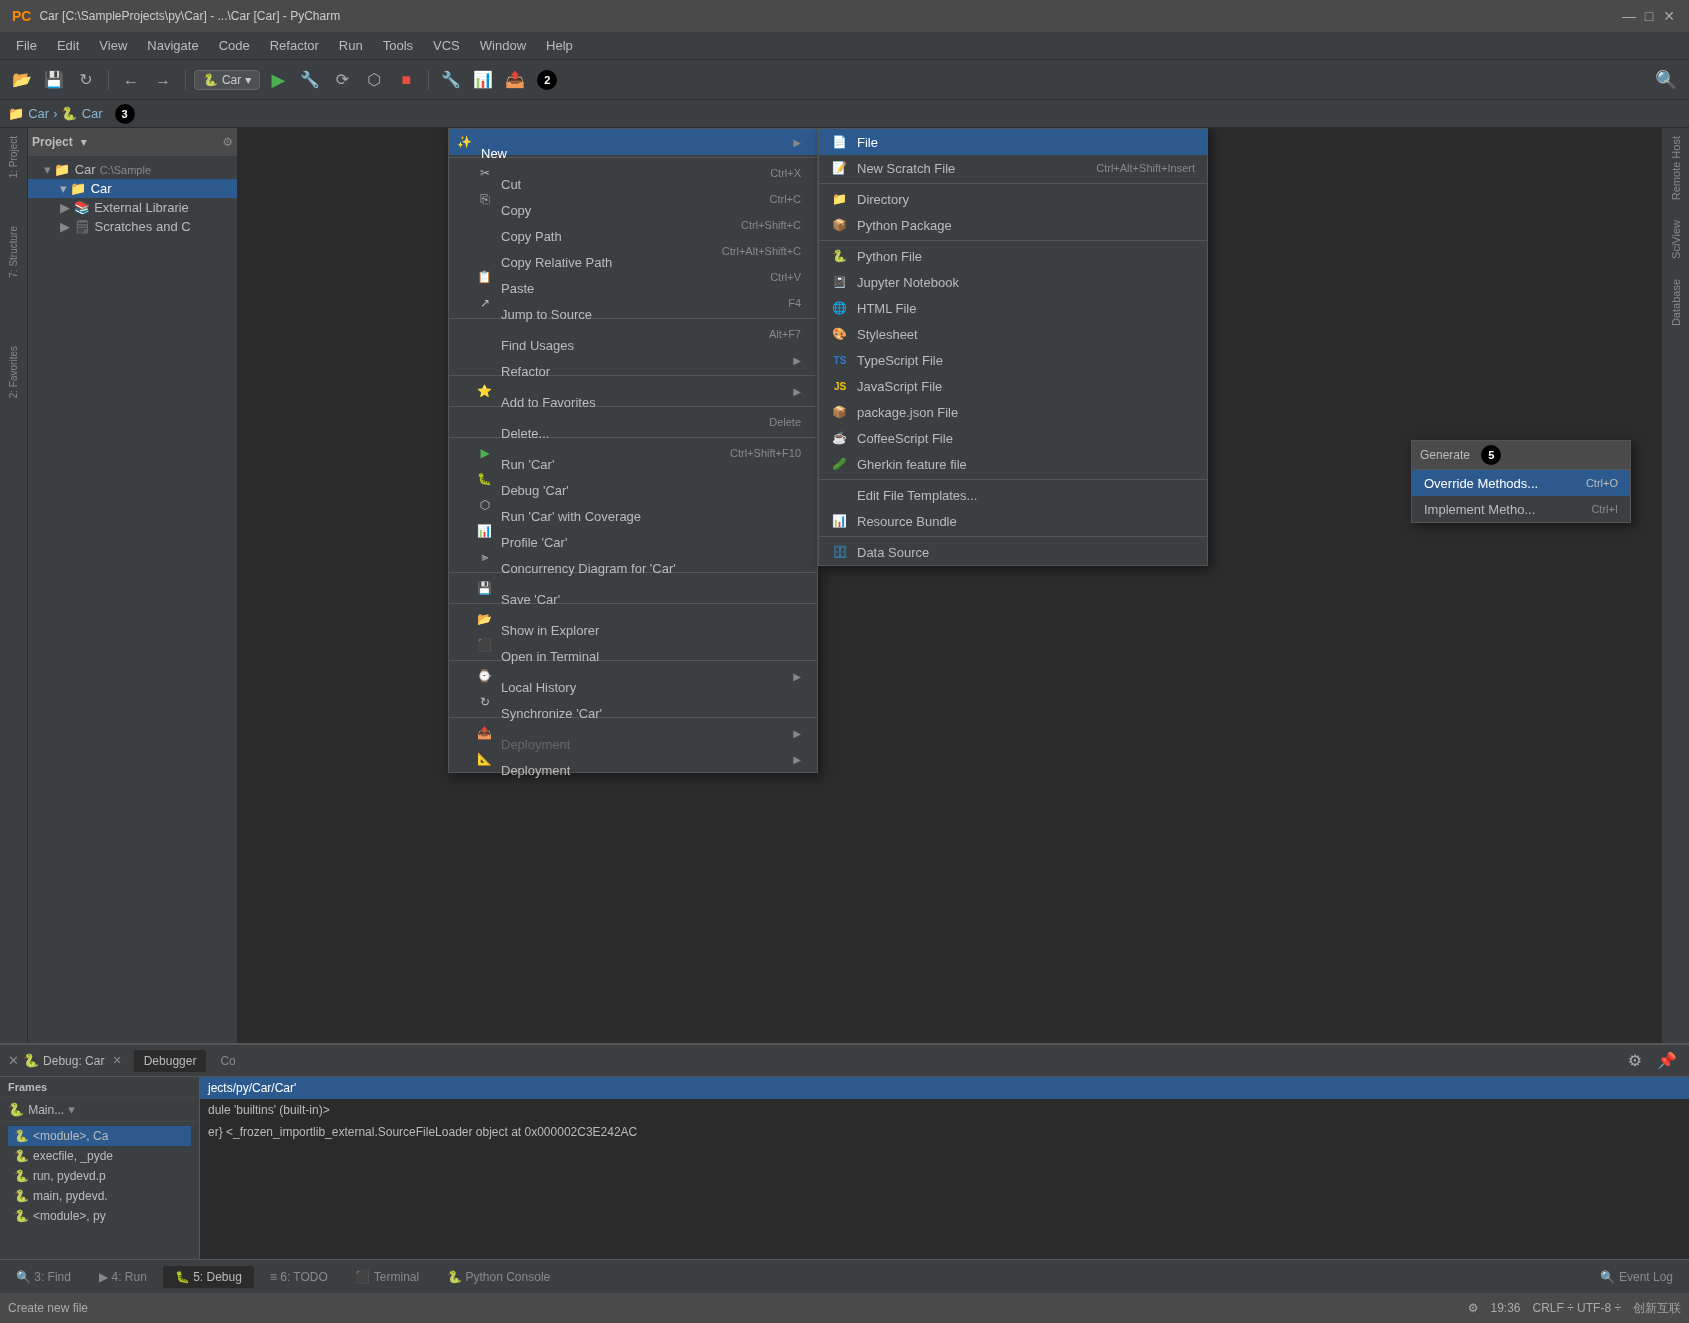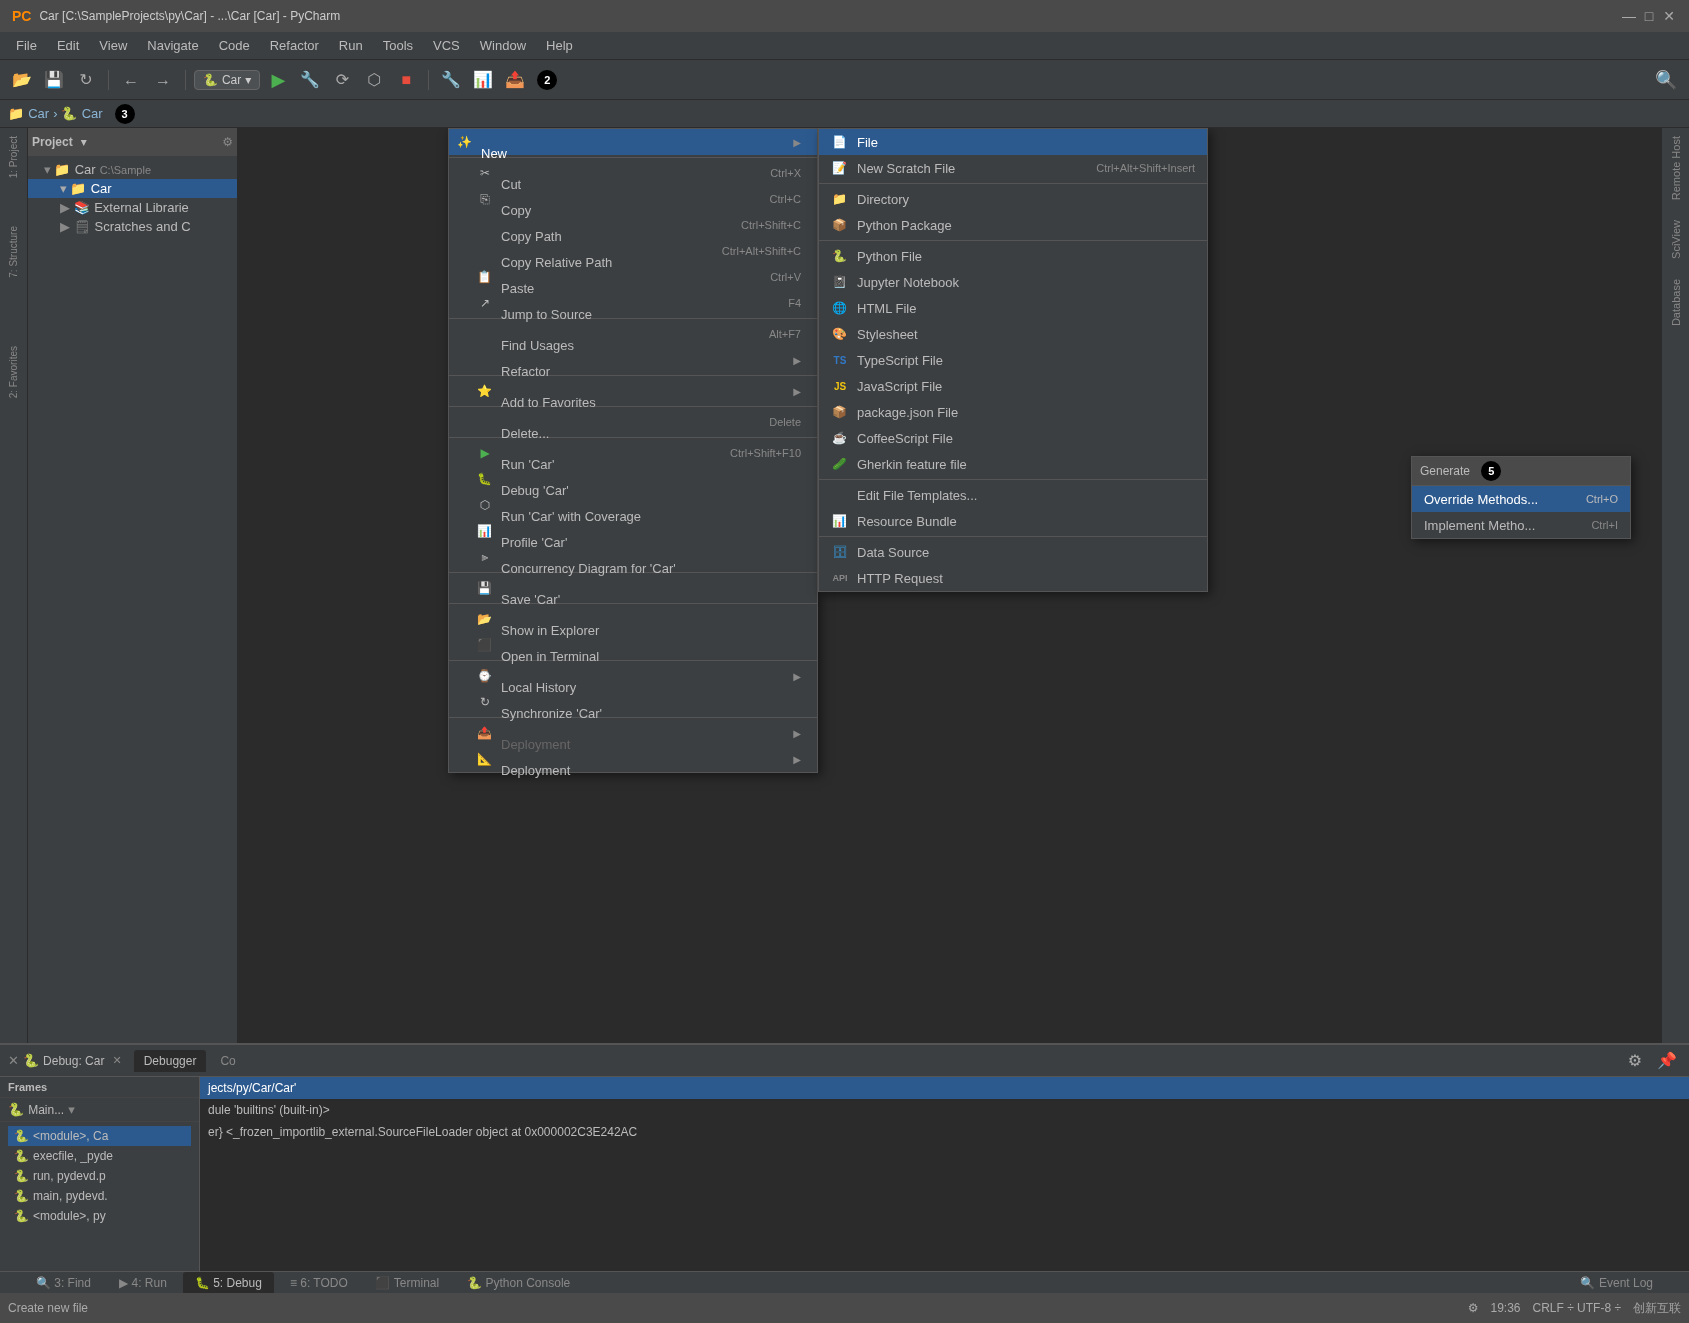--- a/index.html
+++ b/index.html
@@ -751,7 +751,7 @@
           </div>
         </div>
 
-        <div class="generate-popup" style="right:30px; top:328px;margin-left:16px;">
+        <div class="generate-popup" style="right:30px; top:312px;margin-left:16px;">
           <div class="generate-header">
             <span>Generate</span>
             <span class="num-badge" style="margin-left:8px">5</span>

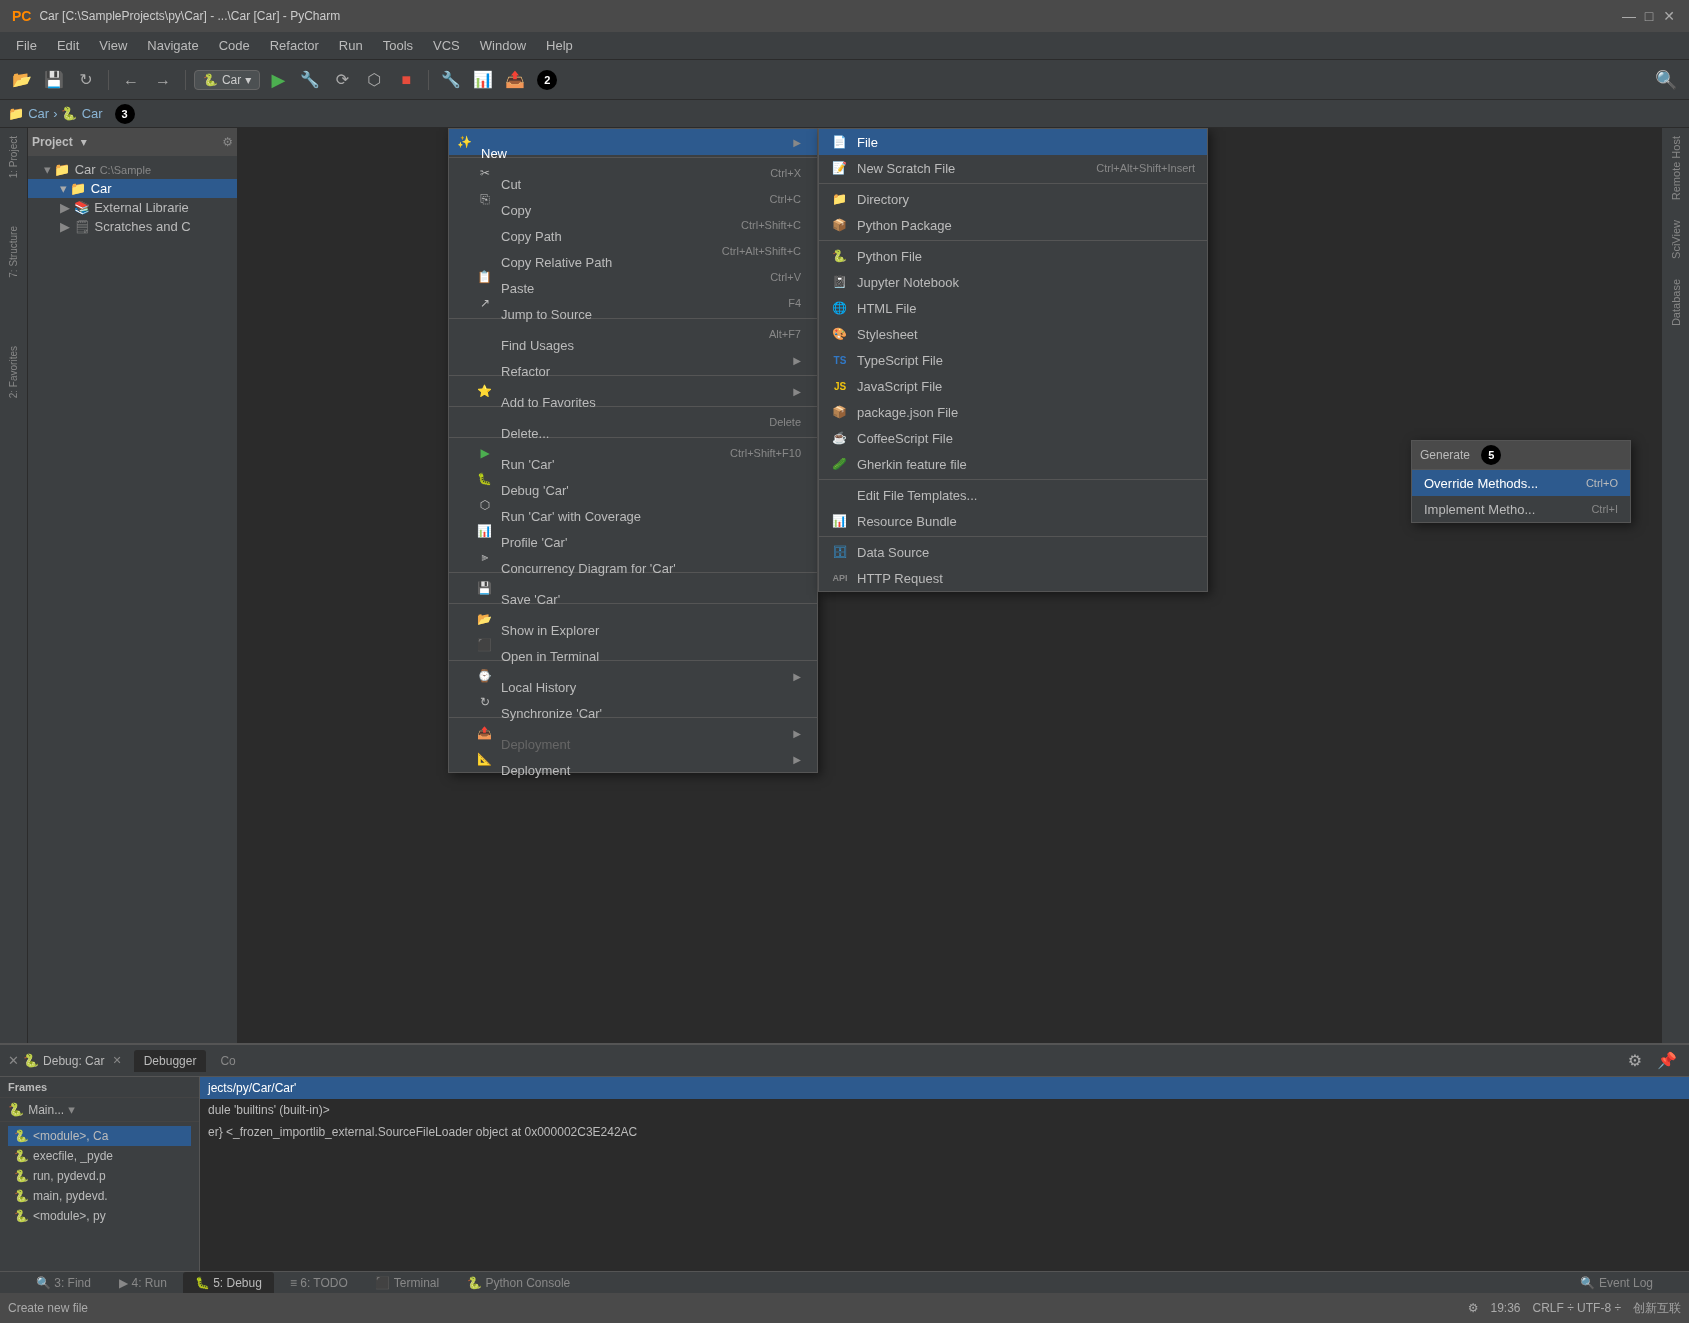--- a/index.html
+++ b/index.html
@@ -743,12 +743,6 @@
               <span>Data Source</span>
             </div>
           </div>
-          <div class="submenu-item">
-            <div class="submenu-item-left">
-              <span class="submenu-item-icon" style="color:#888;font-size:9px;font-weight:bold">API</span>
-              <span>HTTP Request</span>
-            </div>
-          </div>
         </div>
 
         <div class="generate-popup" style="right:30px; top:312px;margin-left:16px;">

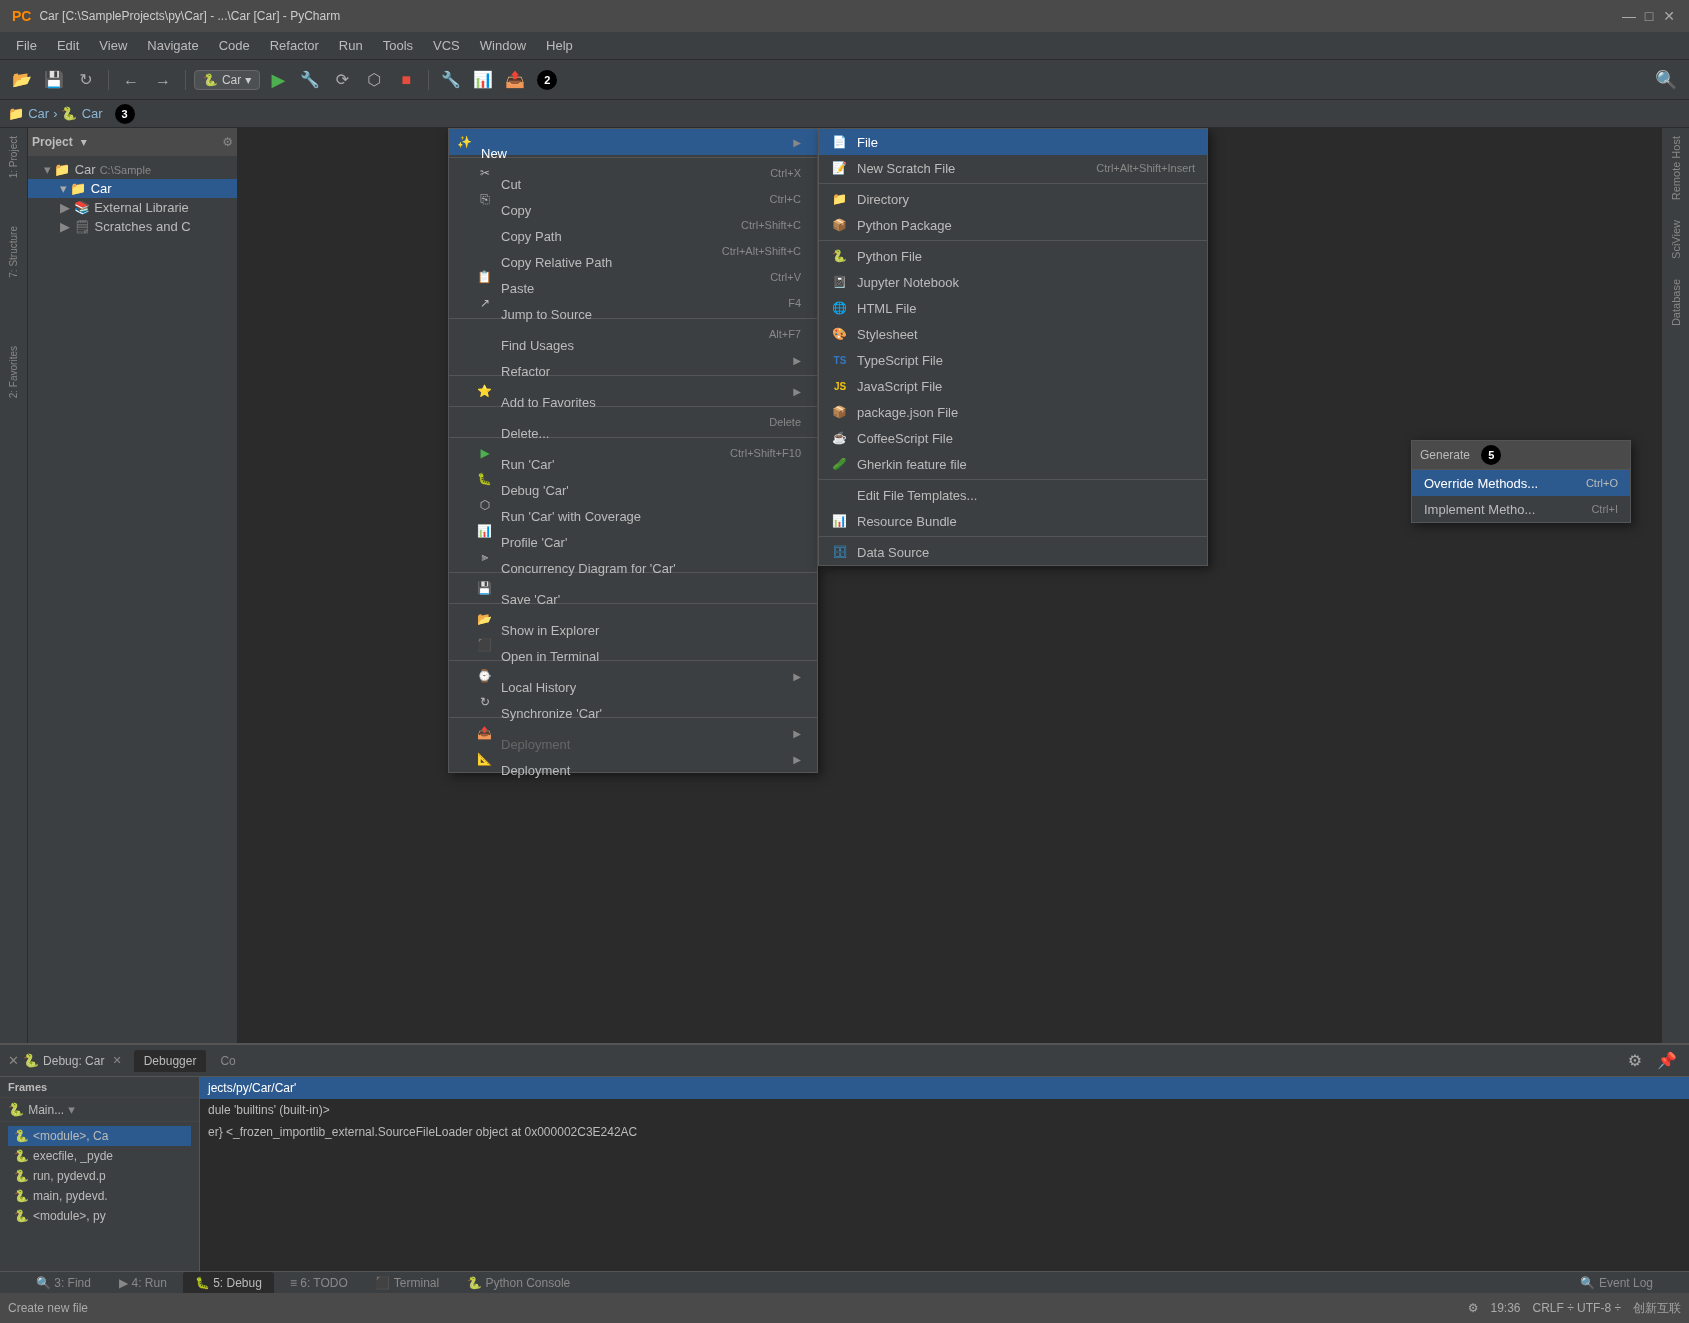--- a/index.html
+++ b/index.html
@@ -833,7 +833,7 @@
 
 </div>
 
-<div style="position:absolute;bottom:30px;left:0;right:0;height:22px;background:#3c3f41;display:flex;align-items:center;padding:0 24px;gap:4px;border-top:1px solid #555;">
+<div style="position:absolute;bottom:30px;left:0;right:0;height:34px;background:#3c3f41;display:flex;align-items:center;padding:0 4px;gap:4px;border-top:1px solid #555;">
   <span class="bottom-tab">🔍 <span>3: Find</span></span>
   <span class="bottom-tab">▶ <span>4: Run</span></span>
   <span class="bottom-tab active">🐛 <span>5: Debug</span></span>

